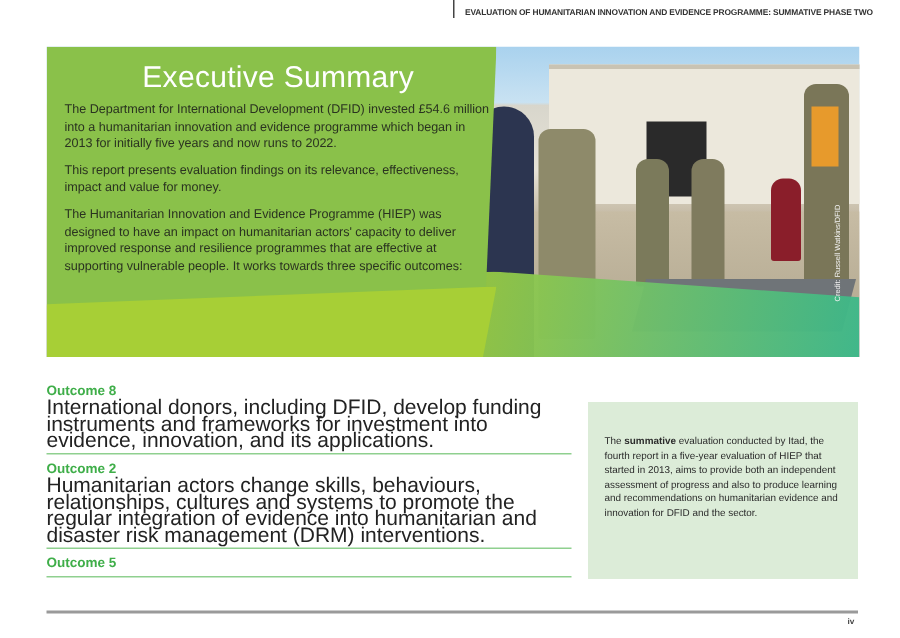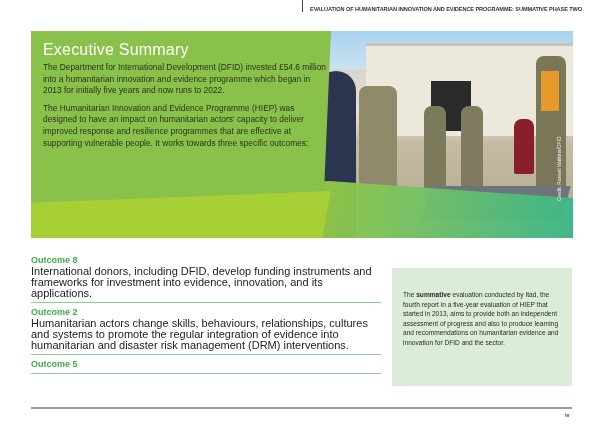--- a/index.html
+++ b/index.html
@@ -32,7 +32,7 @@
   .green-light2 { position:absolute; left:0; top:160px; width:300px; height:47px; background:#a7cf36; clip-path: polygon(0 25%, 100% 0, 97% 100%, 0 100%); }
 
   .hero-text { position:absolute; left:12px; top:10px; width:285px; color:#1e2a18; }
-  .hero-title { font-size:16px; color:#ffffff; margin:0 0 3px 0; font-weight:normal; letter-spacing:0.2px; }
+  .hero-title { font-size:20px; color:#ffffff; margin:0 0 3px 0; font-weight:normal; letter-spacing:0.2px;text-align:center; }
   .hero-p { font-size:8.4px; font-weight:normal; line-height:11.6px; margin:0 0 6px 0; color:#2a3320; }
 
   .credit { position:absolute; left:525px; top:170px; font-size:5px; color:#f2f2f2; transform:rotate(-90deg); transform-origin:left top; white-space:nowrap; }

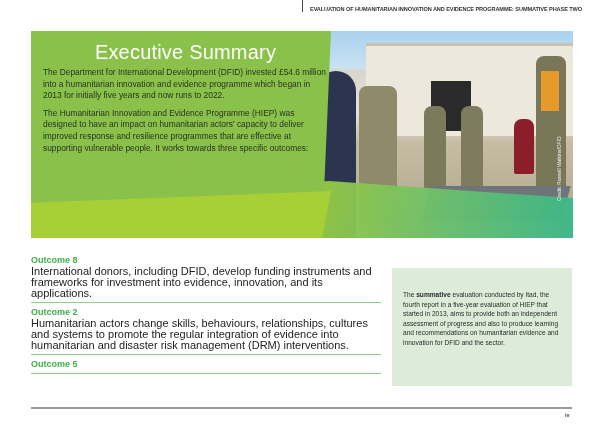--- a/index.html
+++ b/index.html
@@ -76,6 +76,7 @@
   <div class="hero-text">
     <h1 class="hero-title">Executive Summary</h1>
     <p class="hero-p">The Department for International Development (DFID) invested £54.6 million into a humanitarian innovation and evidence programme which began in 2013 for initially five years and now runs to 2022.</p>
+    <p class="hero-p">This report presents evaluation findings on its relevance, effectiveness, impact and value for money.</p>
     <p class="hero-p">The Humanitarian Innovation and Evidence Programme (HIEP) was designed to have an impact on humanitarian actors' capacity to deliver improved response and resilience programmes that are effective at supporting vulnerable people. It works towards three specific outcomes:</p>
   </div>
 

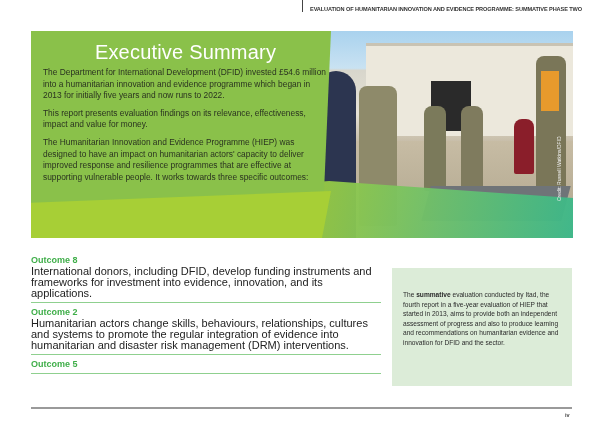--- a/index.html
+++ b/index.html
@@ -40,7 +40,7 @@
   .outcomes { position:absolute; left:31px; top:253px; width:350px; }
   .outcome { border-bottom:1.5px solid #8fd08f; padding:2px 0 3px 0; margin-bottom:2px; }
   .outcome-title { font-size:9px; font-weight:bold; color:#3fae49; margin:0; line-height:11px; }
-  .outcome-text { font-size:11px; color:#222; line-height:11px; margin:0; }
+  .outcome-text { font-size:14px; color:#222; line-height:11px; margin:0; }
 
   .sidebox { position:absolute; left:392px; top:268px; width:180px; height:118px; background:#dcecd8; }
   .sidebox-text { position:absolute; left:11px; top:22px; width:162px; font-size:6.6px; line-height:9.5px; color:#2b2b2b; }

